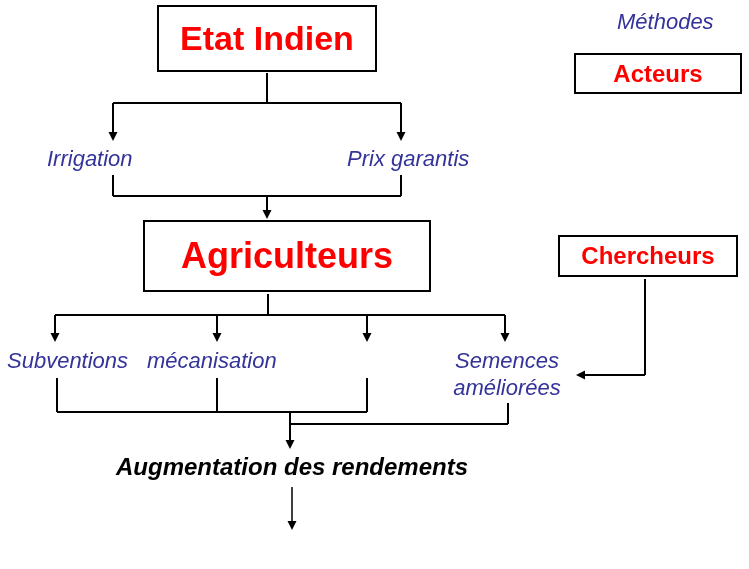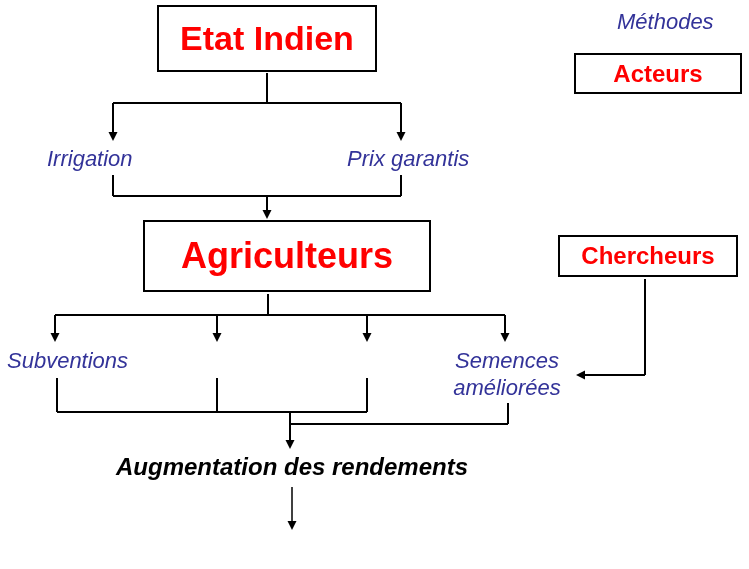--- a/index.html
+++ b/index.html
@@ -135,6 +135,7 @@
 
   <div class="label method-text" style="left:7px; top:348px;">Subventions</div>
 
+  <div class="label method-text" style="left:147px; top:348px;">mécanisation</div>
 
 
   <div class="label method-text wrap2" style="left:446px; top:348px;">Semences améliorées</div>

